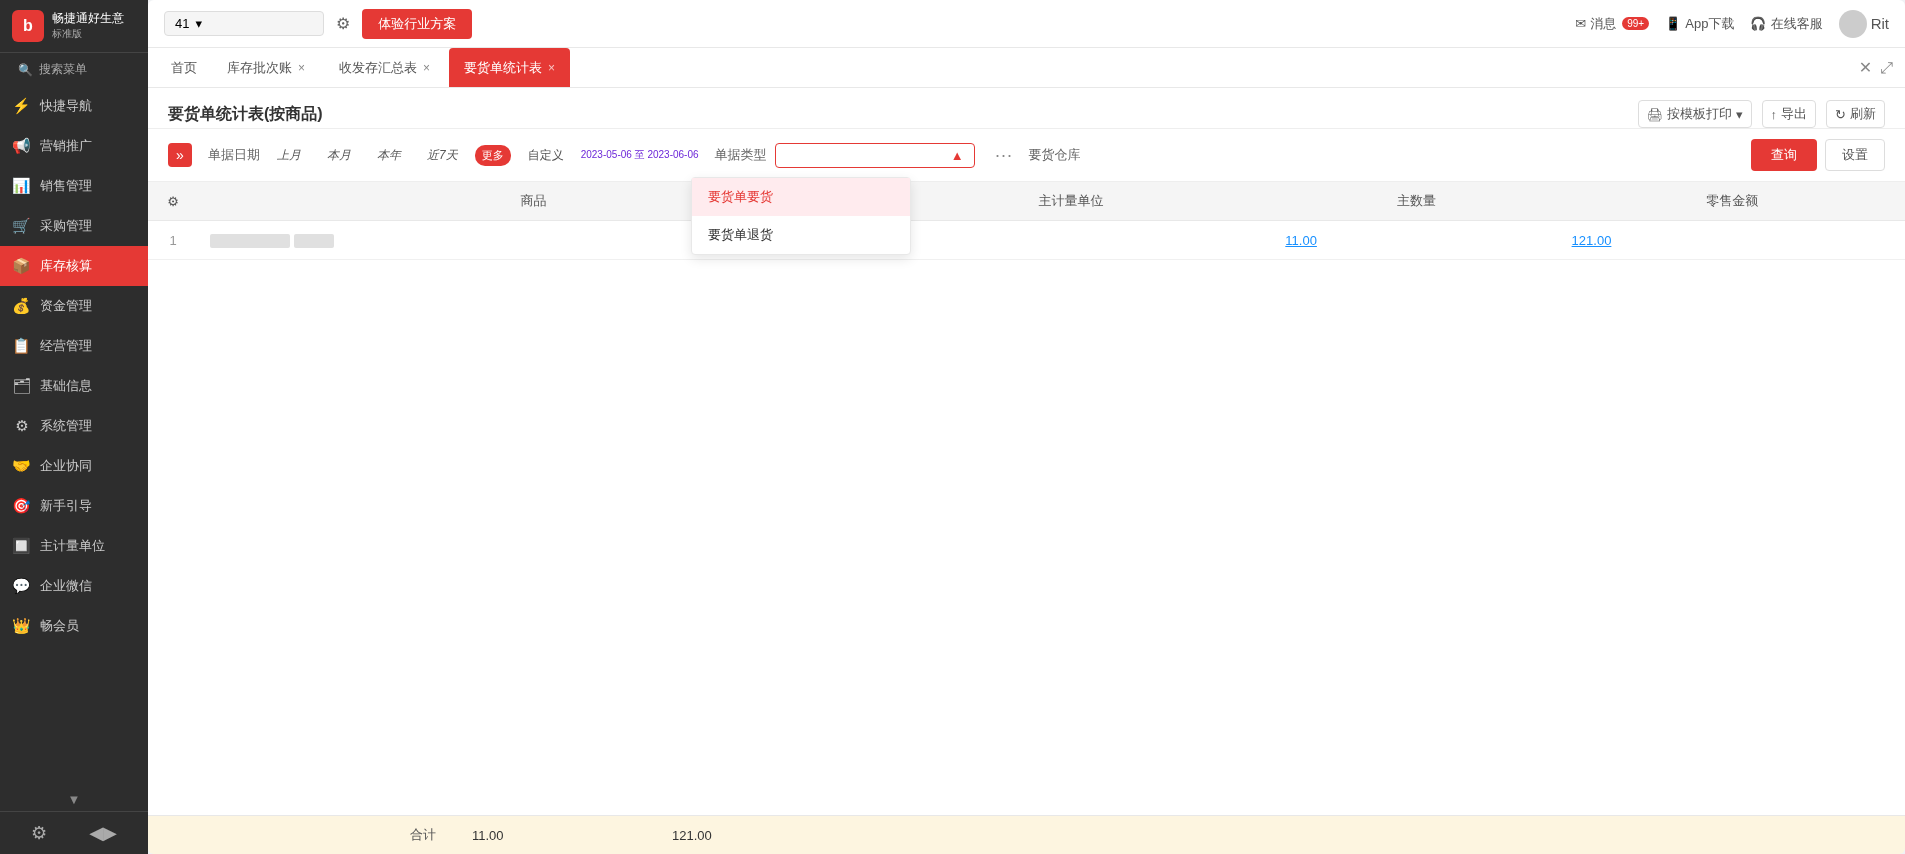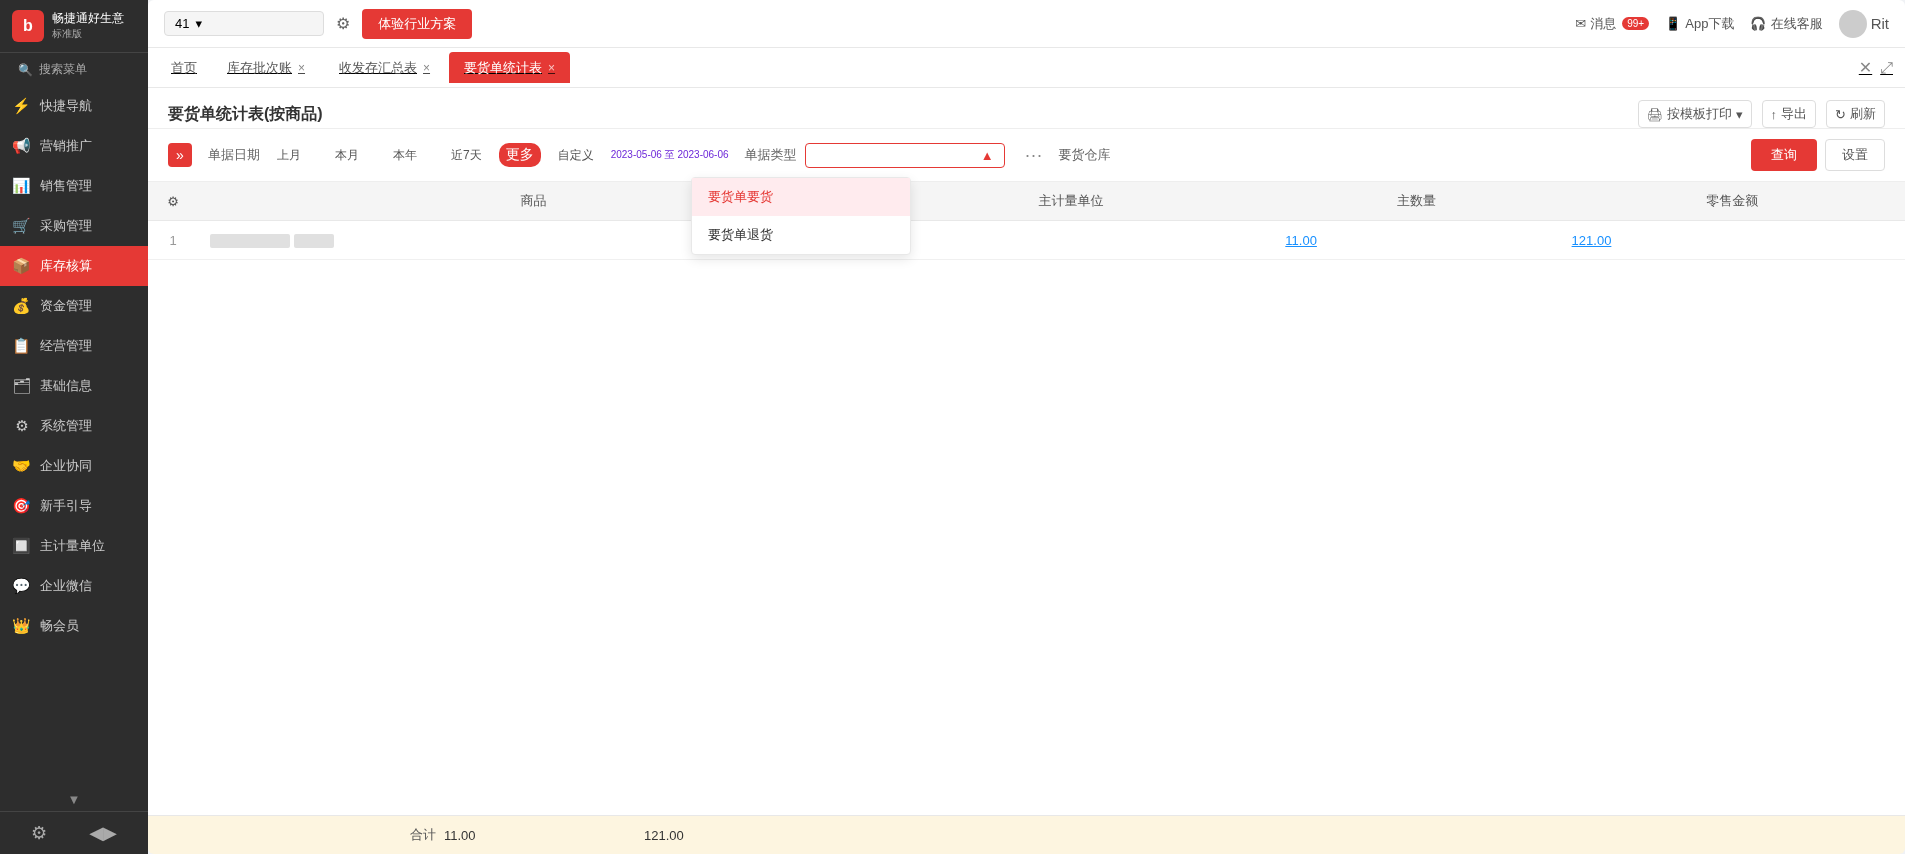--- a/index.html
+++ b/index.html
@@ -101,12 +101,11 @@
     .tabs {
       background: #fff;
       height: 40px;
-      display: flex; align-items: center;
+      display: flex; 
       padding: 0 12px;
       border-bottom: 1px solid #e8e8e8;
       flex-shrink: 0;
       gap: 4px;
-      text-decoration: underline;
     }
     .tab {
       padding: 6px 14px;

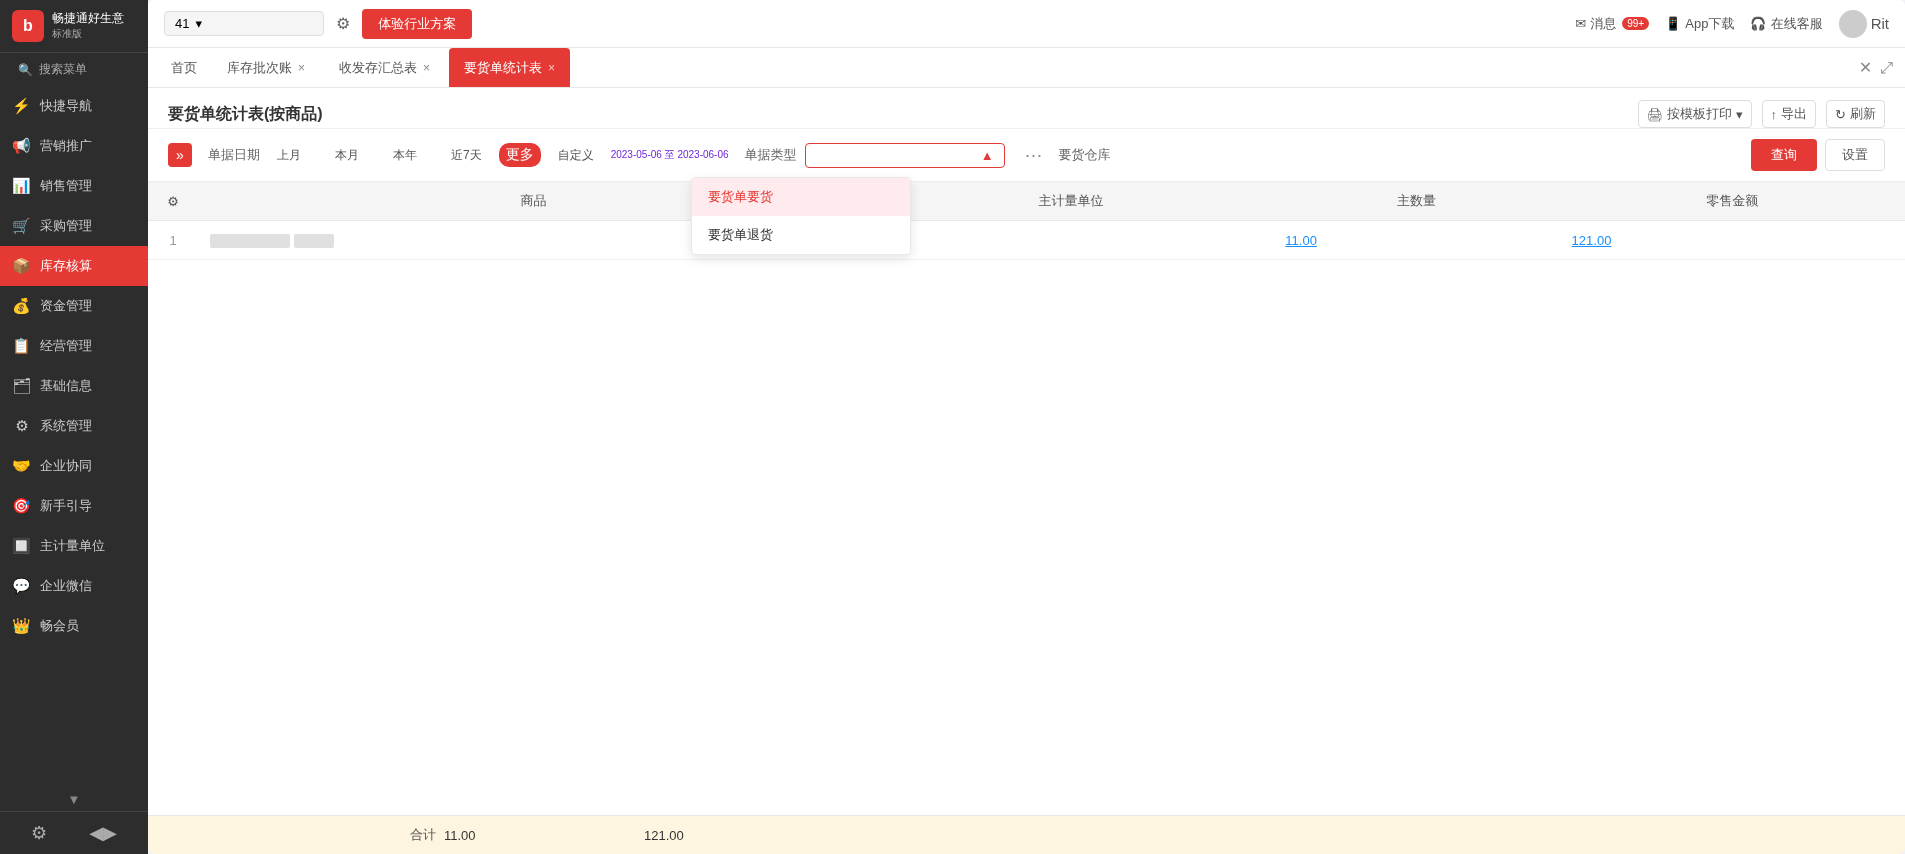--- a/index.html
+++ b/index.html
@@ -159,7 +159,7 @@
     }
     .filter-group { display: flex; align-items: center; gap: 8px; font-size: 13px; }
     .filter-label { color: #666; white-space: nowrap; }
-    .date-shortcuts { display: flex; gap: 16px; }
+    .date-shortcuts { display: flex; gap: 8px; font-style: italic; }
     .date-btn {
       padding: 3px 8px; border-radius: 3px; cursor: pointer;
       font-size: 12px; color: #555; border: 1px solid transparent;

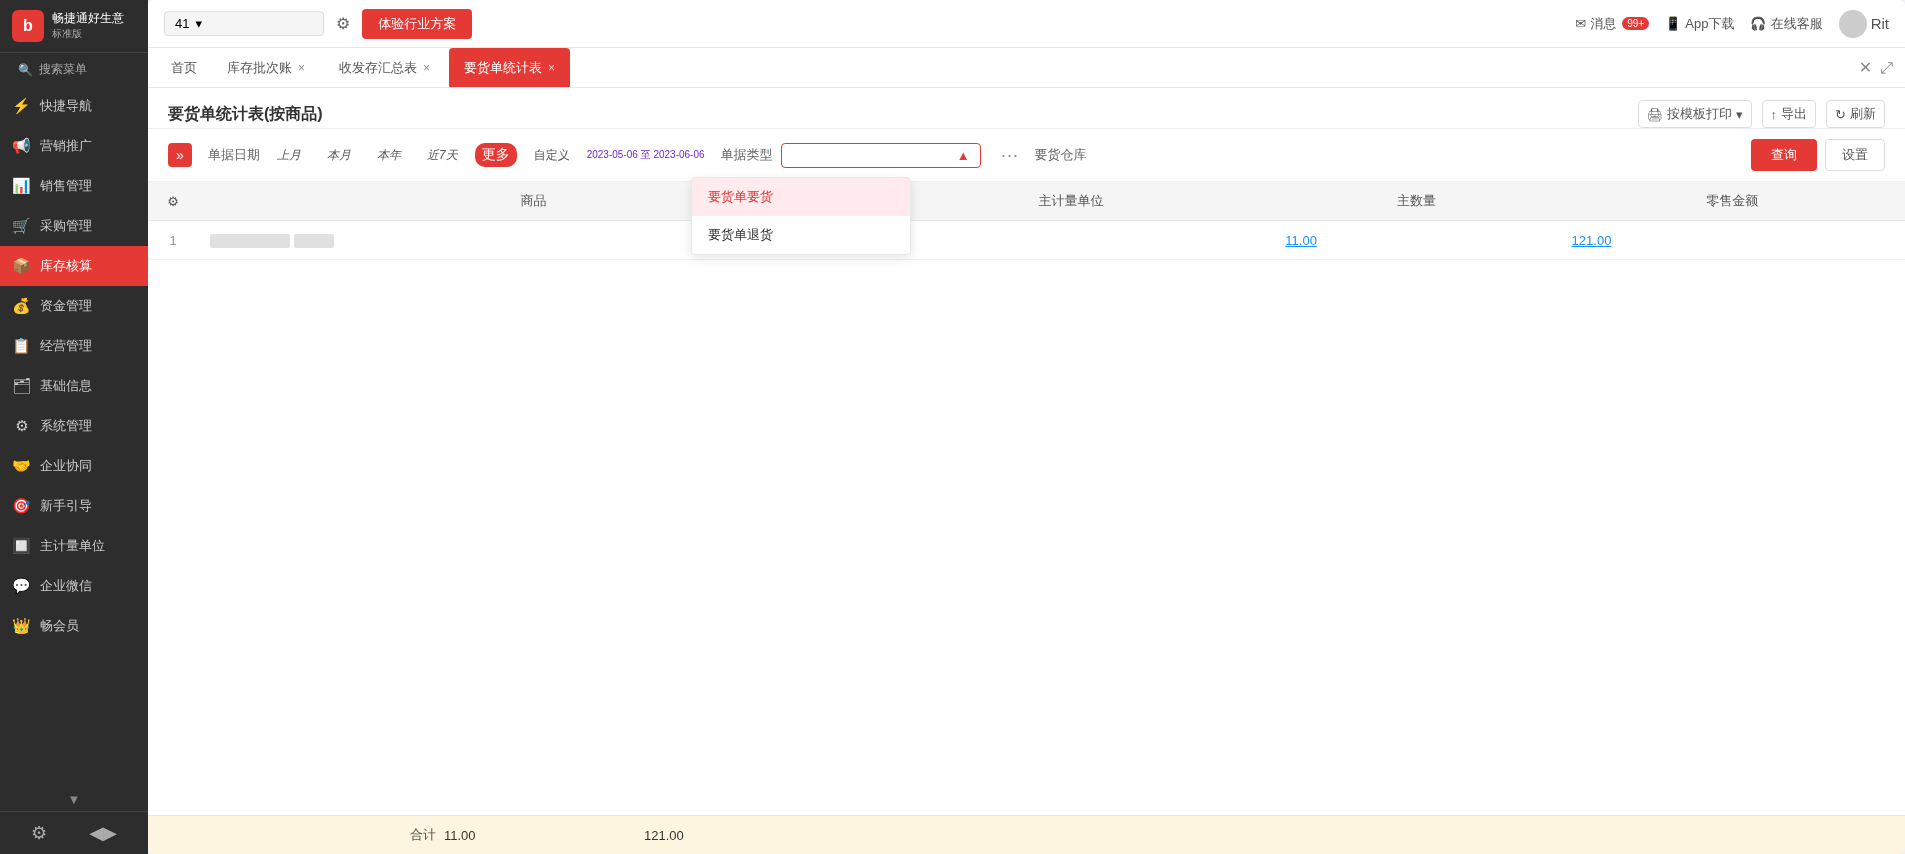--- a/index.html
+++ b/index.html
@@ -164,7 +164,7 @@
       padding: 3px 8px; border-radius: 3px; cursor: pointer;
       font-size: 12px; color: #555; border: 1px solid transparent;
     }
-    .date-btn.hot { background: #e53935; color: #fff; border-radius: 10px; padding: 2px 6px; font-size: 14px; }
+    .date-btn.hot { background: #e53935; color: #fff; border-radius: 10px; padding: 2px 6px; font-size: 11px; }
     .date-range { font-size: 10px; color: #6d28d9; text-align: center; }
 
     .filter-select {

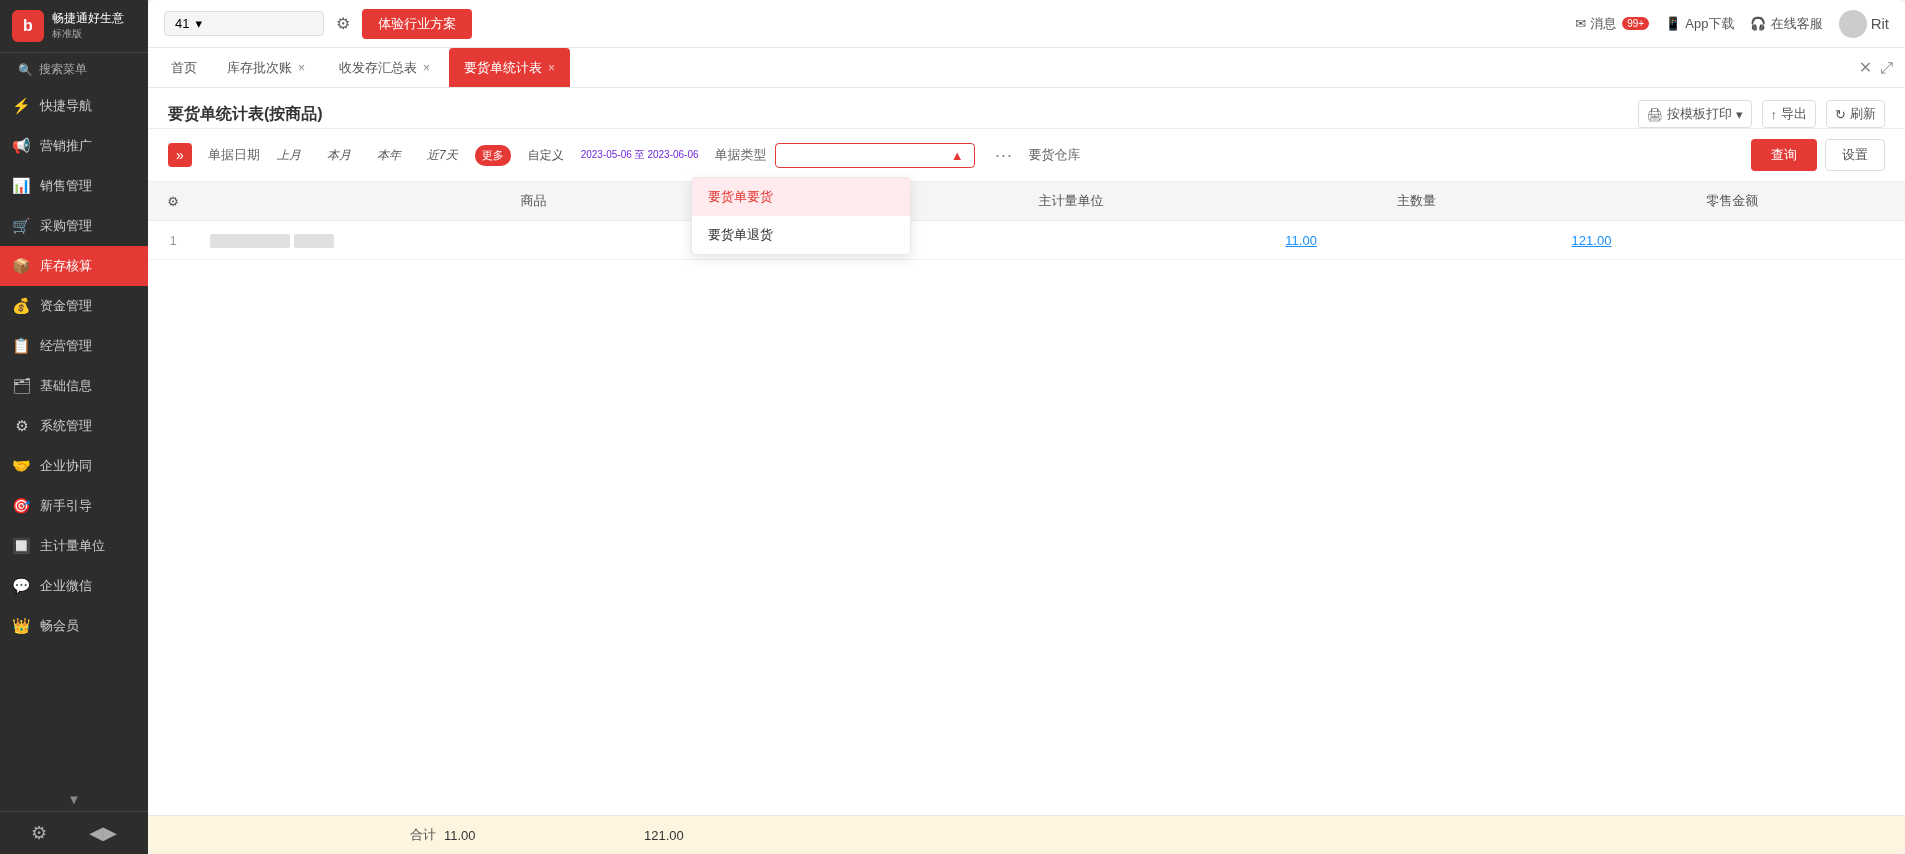--- a/index.html
+++ b/index.html
@@ -239,6 +239,7 @@
       font-size: 13px; color: #333;
       border-top: 1px solid #e8e8e8;
       flex-shrink: 0;
+      gap: 28px;
     }
     .footer-label { padding-left: 250px; color: #555; margin-right: 8px; }
     .footer-values { display: flex; gap: 120px; }

